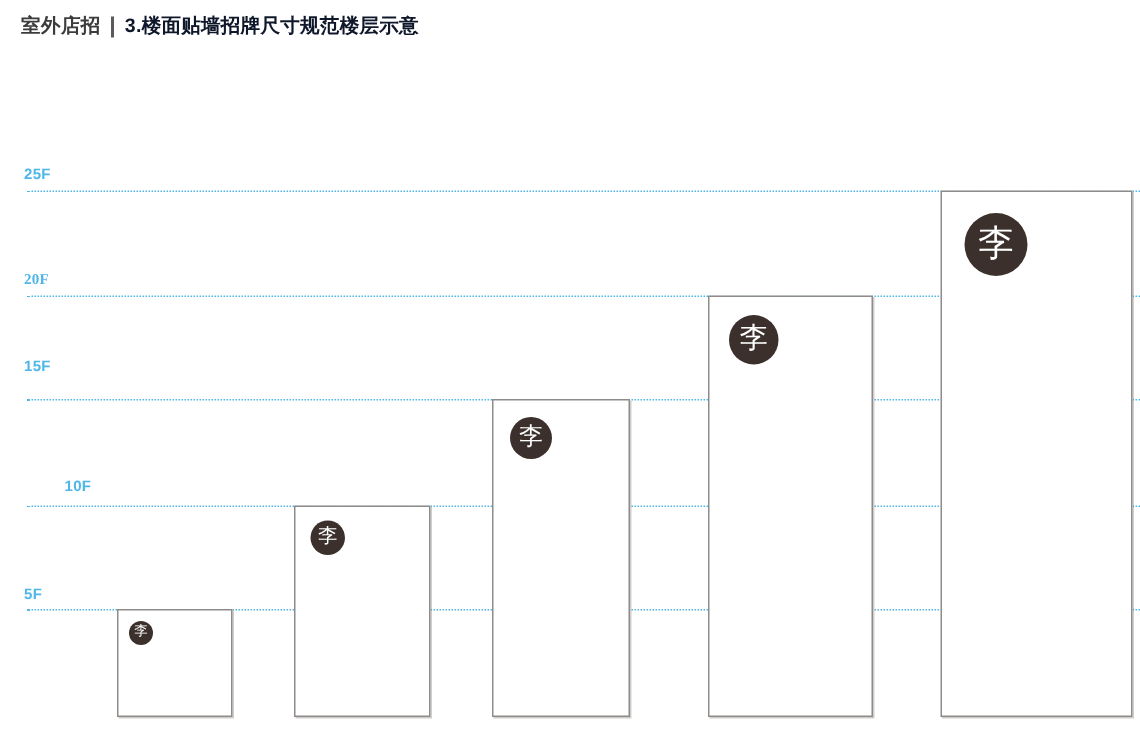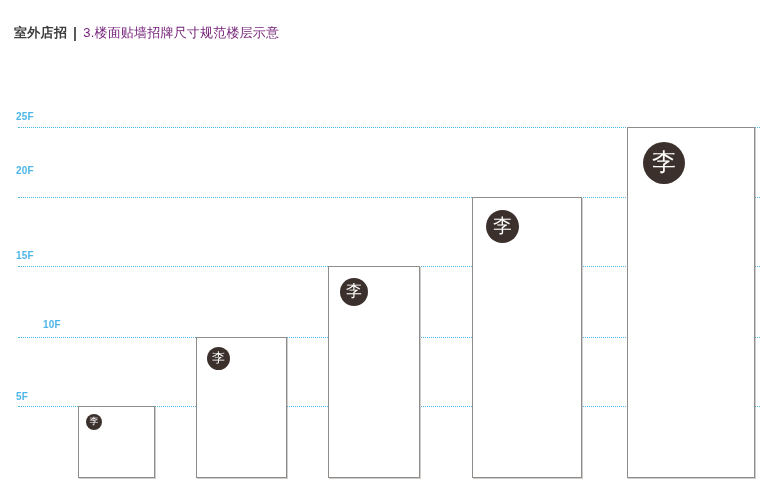--- a/index.html
+++ b/index.html
@@ -25,7 +25,7 @@
   .header {
     position: absolute;
     left: 14px;
-    top: 24px;
+    top: 8px;
     display: flex;
     align-items: center;
     white-space: nowrap;

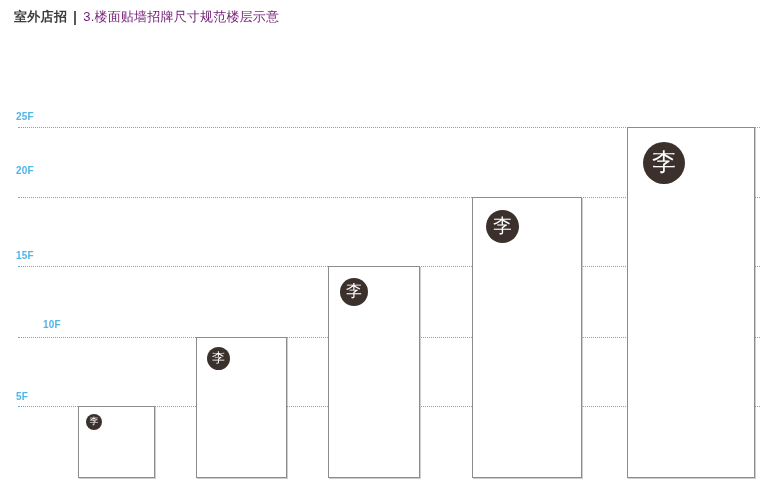--- a/index.html
+++ b/index.html
@@ -47,8 +47,8 @@
   }
   .header-title {
     font-size: 13px;
-    color: #701a75;
-    font-weight: 400;
+    color: #0f172a;
+    font-weight: 700;
     letter-spacing: 0.2px;
   }
 

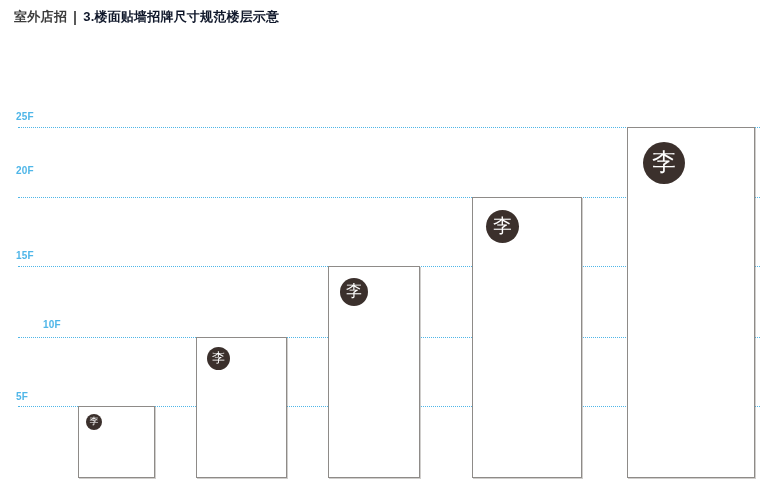--- a/index.html
+++ b/index.html
@@ -121,7 +121,7 @@
         <div class="gridline" style="top: 127px; border-top-color: rgb(79, 182, 232);"></div>
         <div class="grid-label" style="top: 112px; color: rgb(79, 182, 232);">25F</div>
         <div class="gridline" style="top: 197px; border-top-color: rgb(79, 182, 232);"></div>
-        <div class="grid-label" style="top: 166px; color: rgb(79, 182, 232);">20F</div>
+        <div class="grid-label" style="top: 182px; color: rgb(79, 182, 232); font-family: Liberation Serif, serif;">20F</div>
         <div class="gridline" style="top: 266px; border-top-color: rgb(79, 182, 232);"></div>
         <div class="grid-label" style="top: 251px; color: rgb(79, 182, 232);">15F</div>
         <div class="gridline" style="top: 337px; border-top-color: rgb(79, 182, 232);"></div>

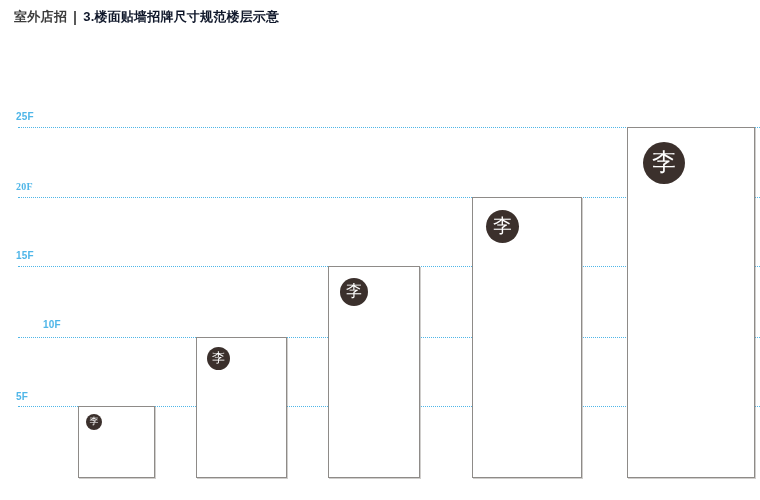--- a/index.html
+++ b/index.html
@@ -123,7 +123,7 @@
         <div class="gridline" style="top: 197px; border-top-color: rgb(79, 182, 232);"></div>
         <div class="grid-label" style="top: 182px; color: rgb(79, 182, 232); font-family: Liberation Serif, serif;">20F</div>
         <div class="gridline" style="top: 266px; border-top-color: rgb(79, 182, 232);"></div>
-        <div class="grid-label" style="top: 251px; color: rgb(79, 182, 232);">15F</div>
+        <div class="grid-label" style="top: 240px; color: rgb(79, 182, 232);">15F</div>
         <div class="gridline" style="top: 337px; border-top-color: rgb(79, 182, 232);"></div>
         <div class="grid-label" style="top: 320px; color: rgb(79, 182, 232); margin-left: 27px;">10F</div>
         <div class="gridline" style="top: 406px; border-top-color: rgb(79, 182, 232);"></div>

